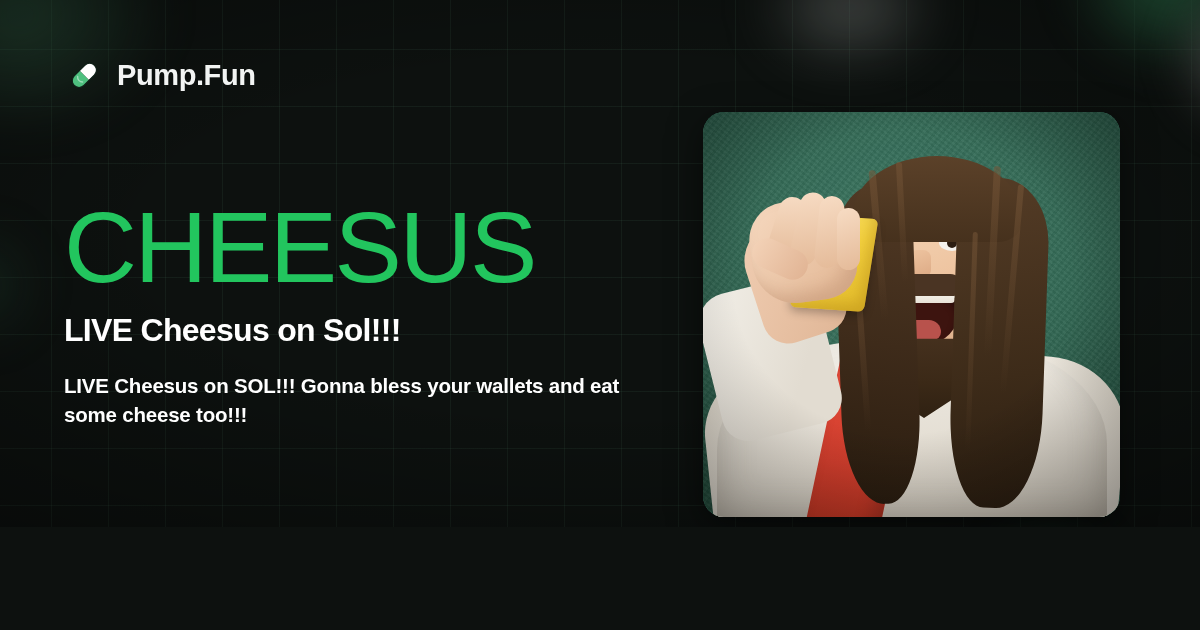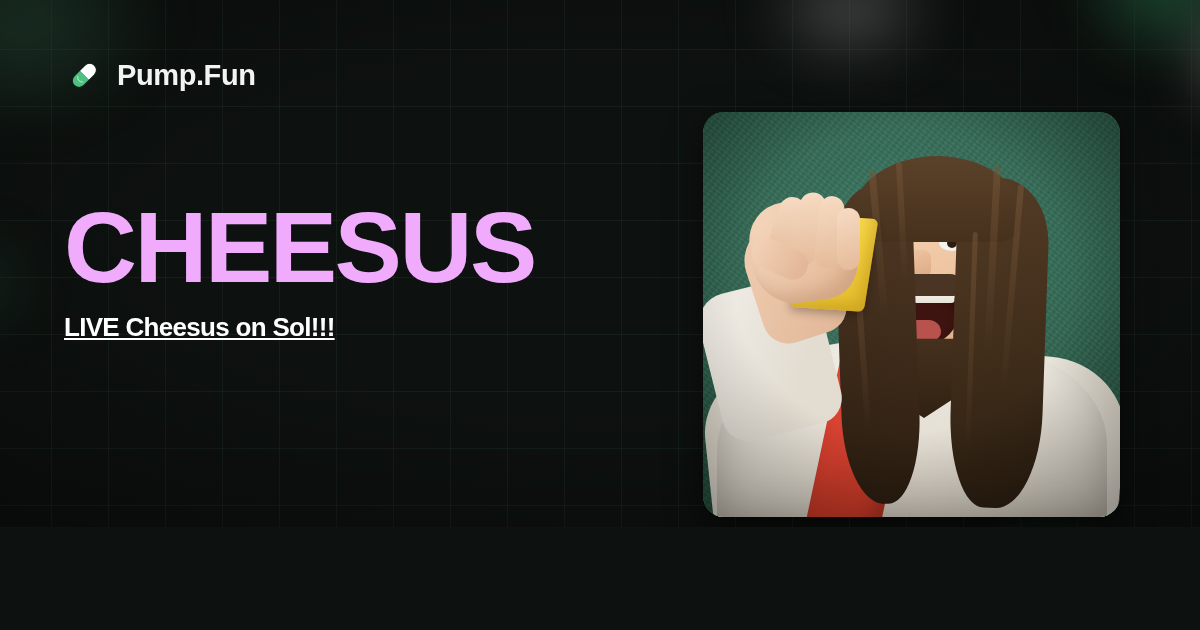--- a/index.html
+++ b/index.html
@@ -113,7 +113,7 @@
   .hero { position:absolute; left:64px; top:198px; width:600px; z-index:5; }
 
   .hero-title {
-    font-size:101px; font-weight:bold; color:#f0abfc;
+    font-size:101px; font-weight:normal; color:#22c55e;
     line-height:0.98; letter-spacing:-2.5px; white-space:nowrap;
   }
   .hero-subtitle {

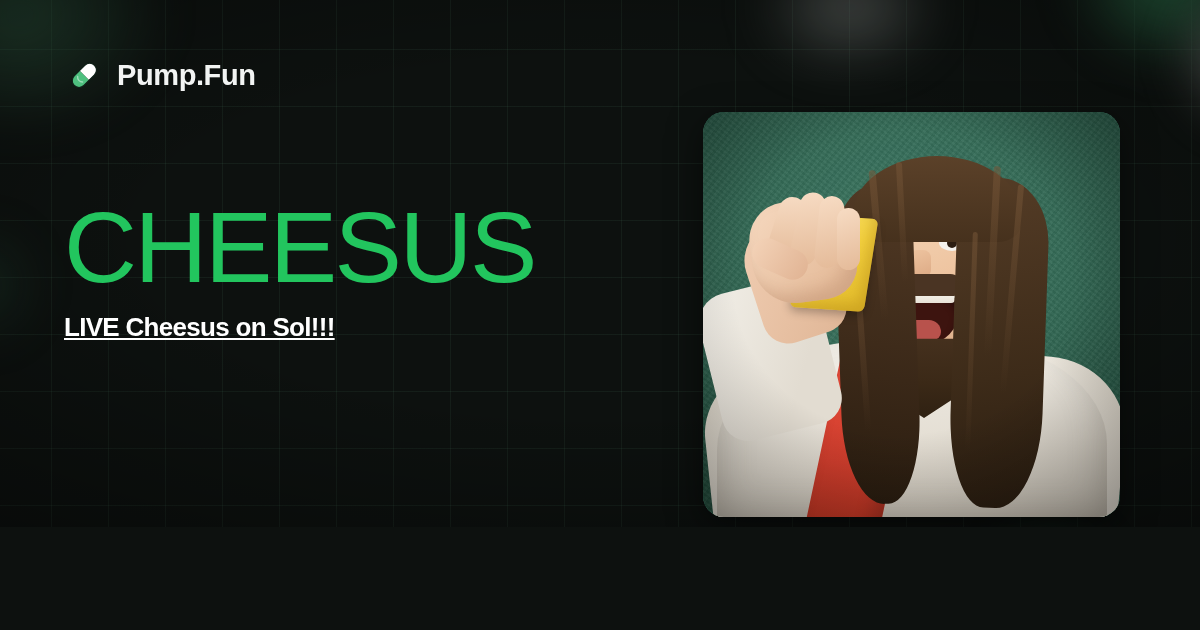--- a/index.html
+++ b/index.html
@@ -118,8 +118,8 @@
   }
   .hero-subtitle {
     margin-top:16px;
-    font-size:26px; font-weight:bold; color:#ffffff;
-    line-height:1.12; letter-spacing:-0.7px;text-decoration:underline;
+    font-size:32px; font-weight:bold; color:#ffffff;
+    line-height:1.12; letter-spacing:-0.7px;
   }
   .hero-desc {
     margin-top:22px;

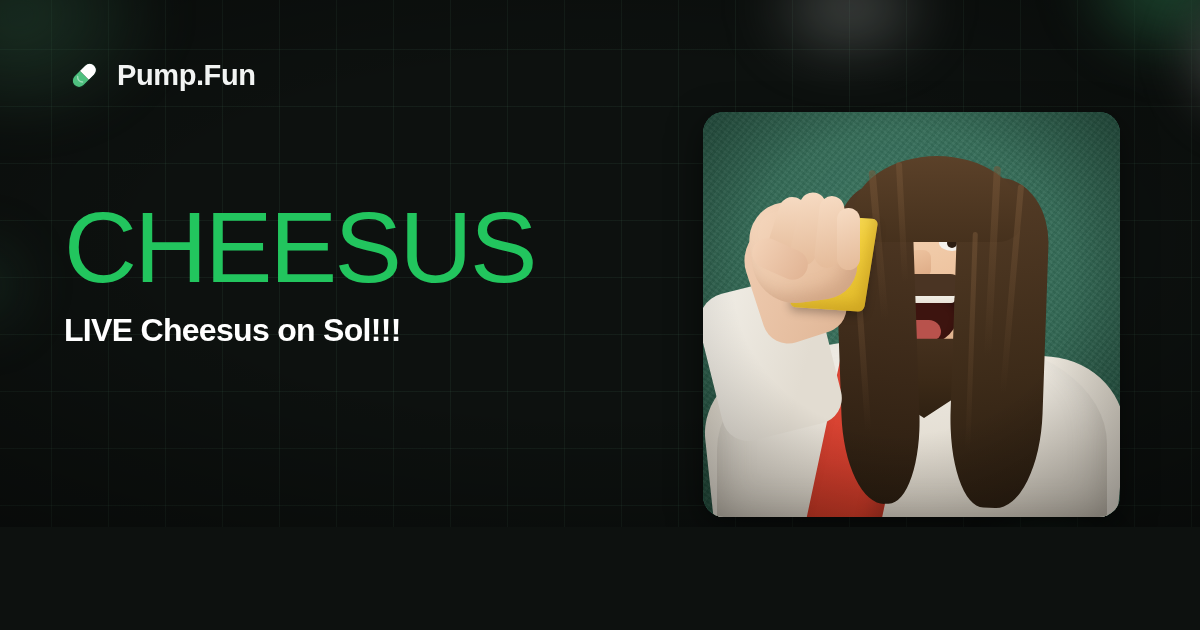--- a/index.html
+++ b/index.html
@@ -389,6 +389,7 @@
   <div class="hero">
     <h1 class="hero-title">CHEESUS</h1>
     <h2 class="hero-subtitle">LIVE Cheesus on Sol!!!</h2>
+    <p class="hero-desc">LIVE Cheesus on SOL!!! Gonna bless your wallets and eat some cheese too!!!</p>
   </div>
 
 

